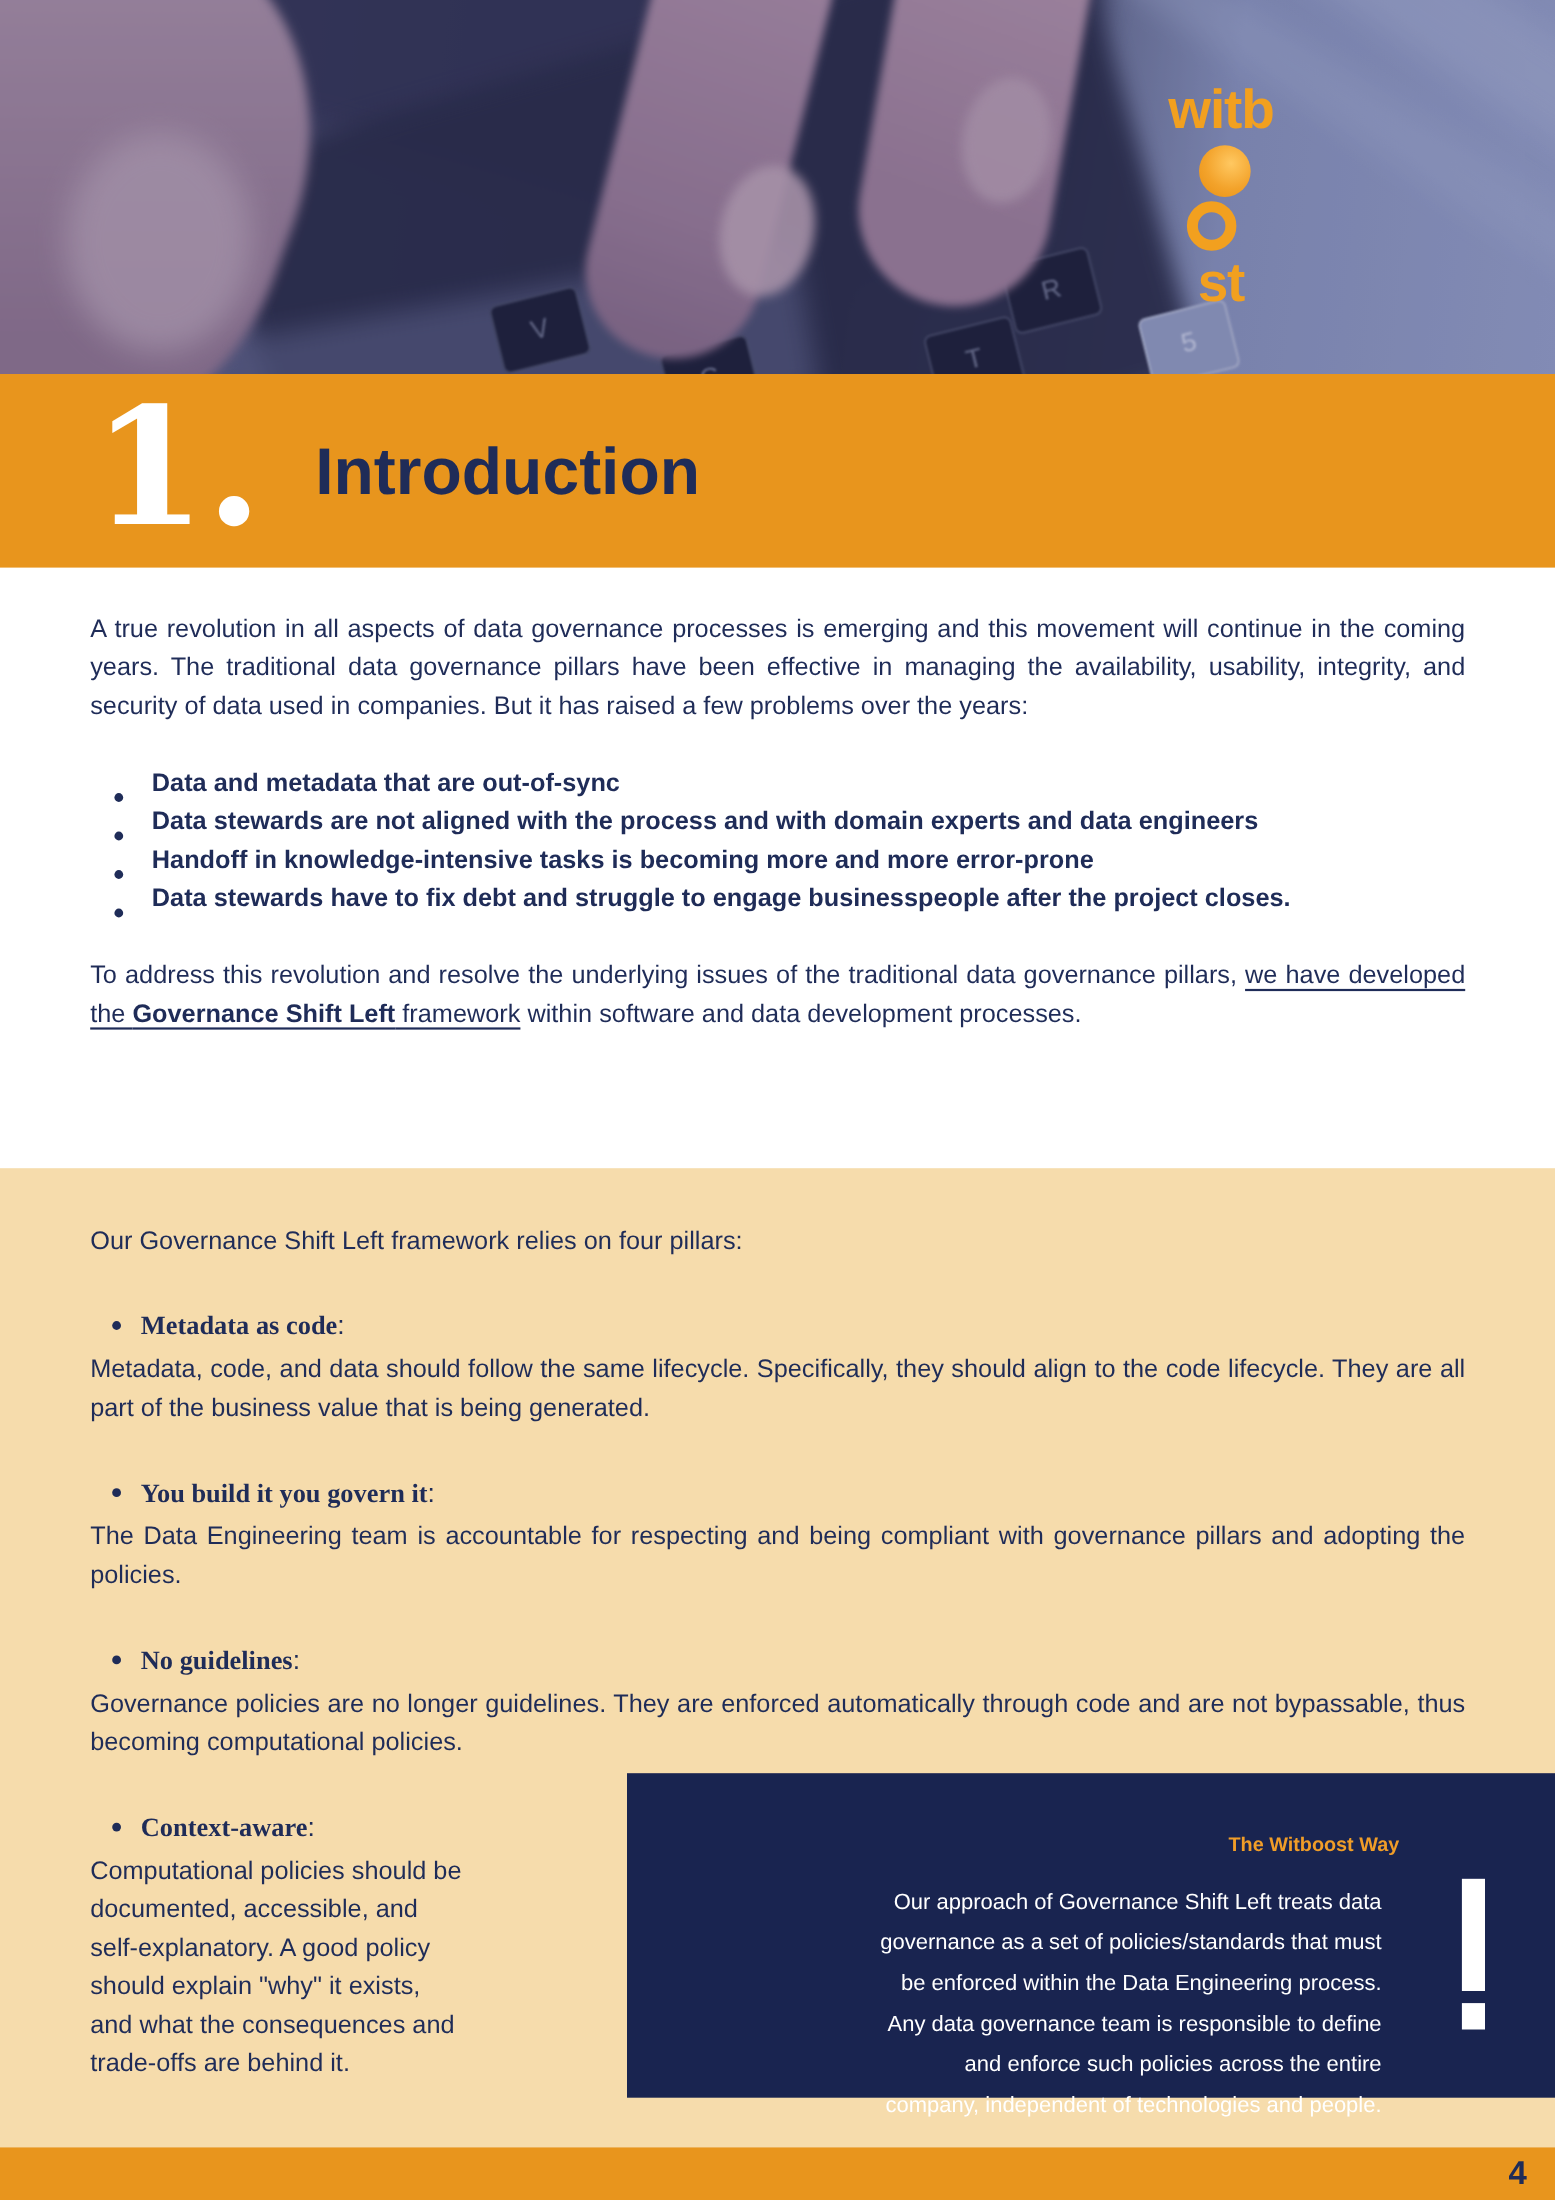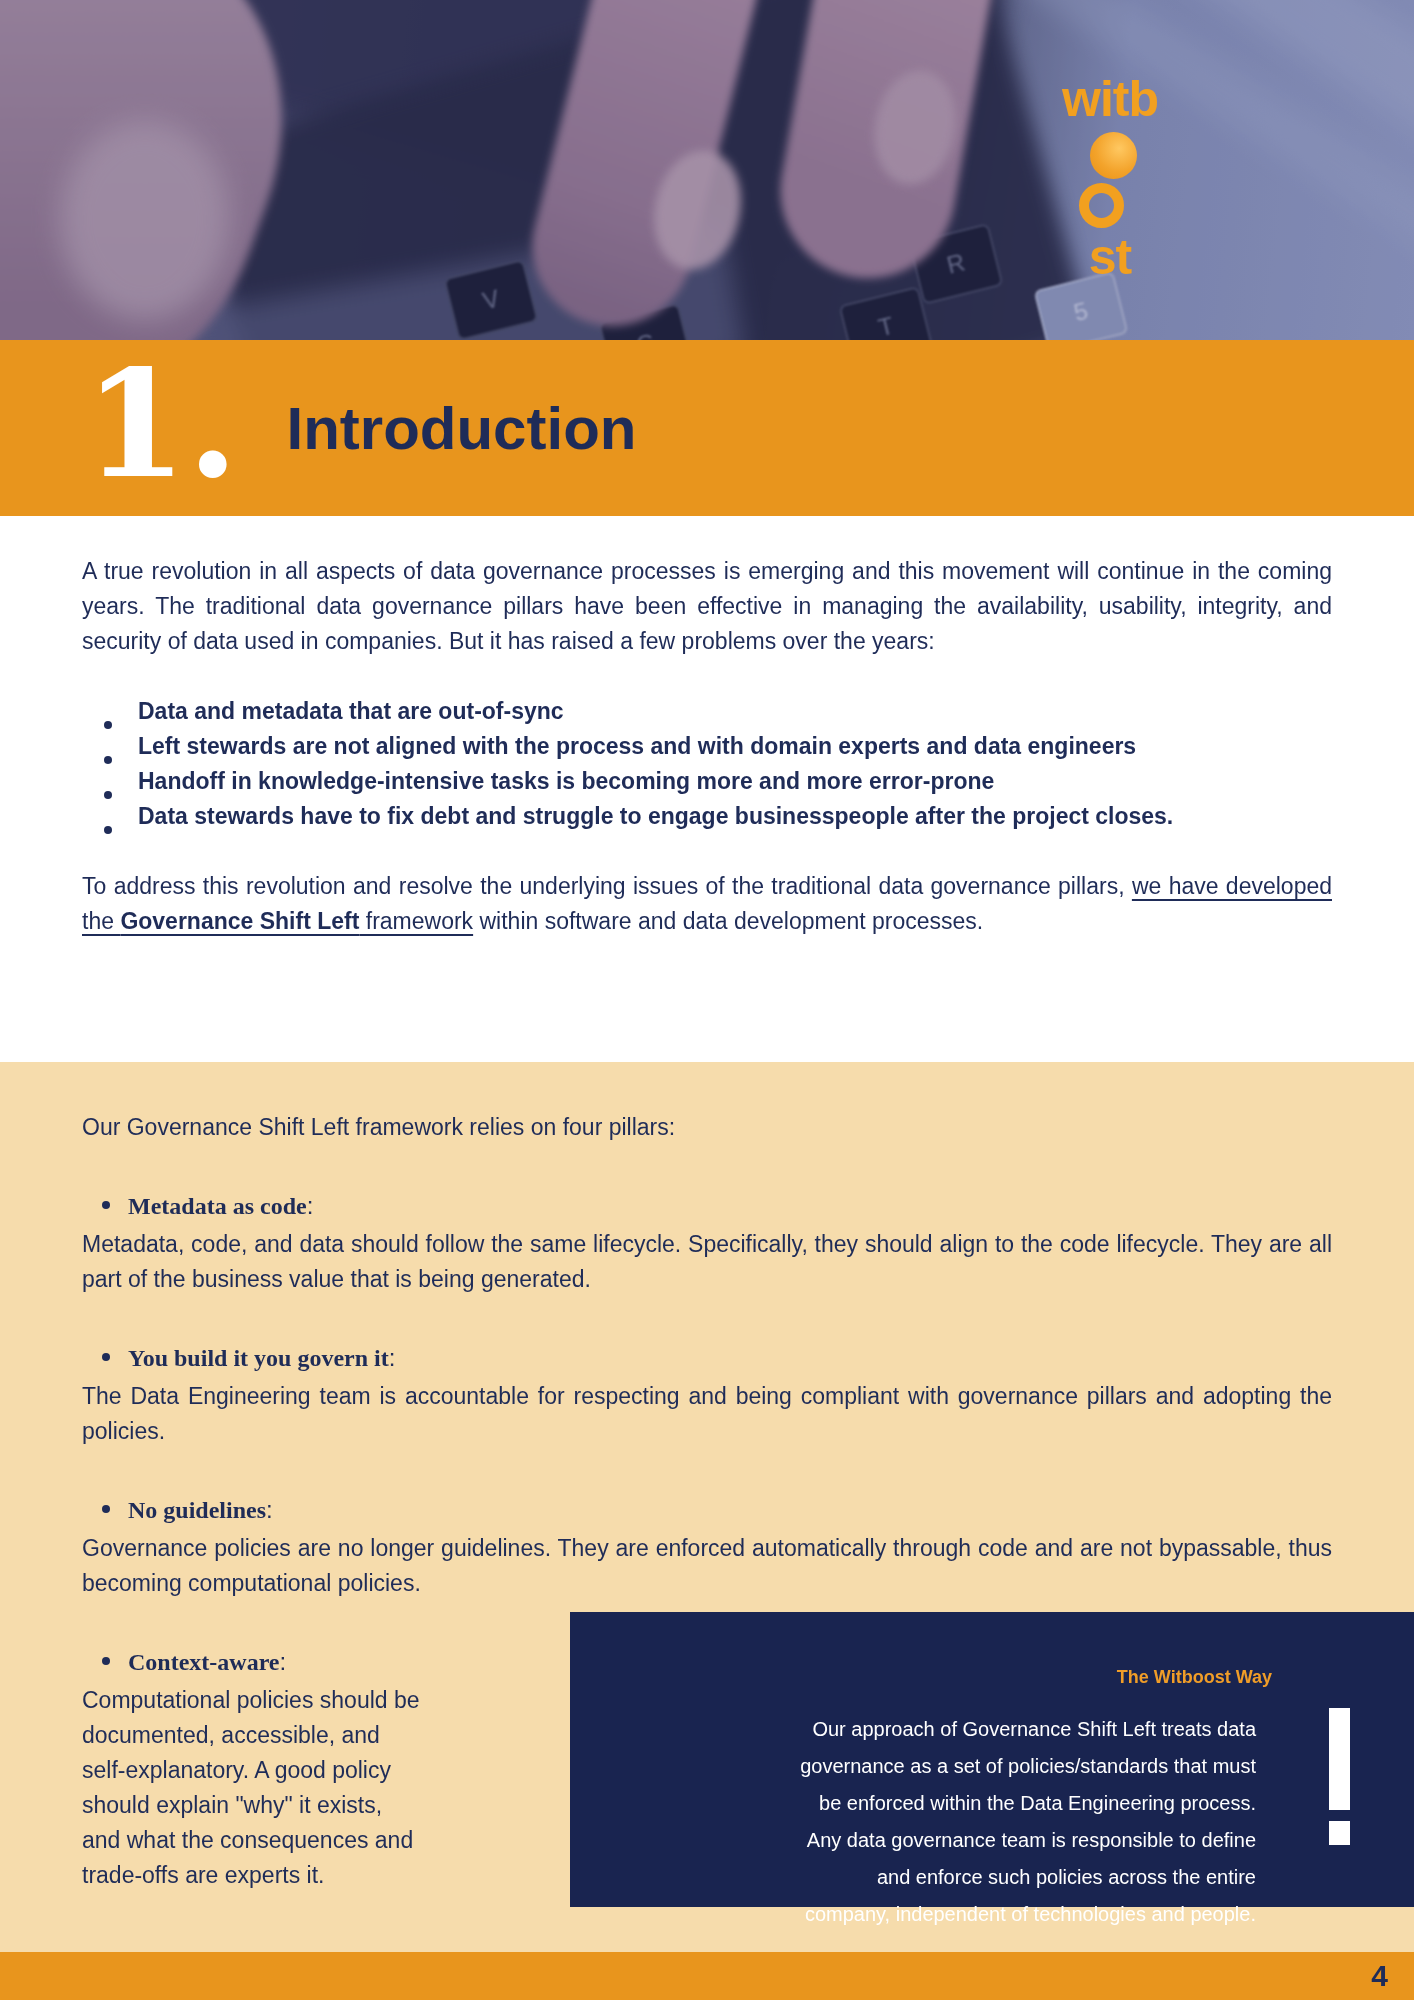--- a/index.html
+++ b/index.html
@@ -129,7 +129,7 @@
       </li>
       <li class="bullet-item">
         <span class="dot"></span>
-        <span>Left stewards are not aligned with the process and with domain experts and data engineers</span>
+        <span>Data stewards are not aligned with the process and with domain experts and data engineers</span>
       </li>
       <li class="bullet-item">
         <span class="dot"></span>

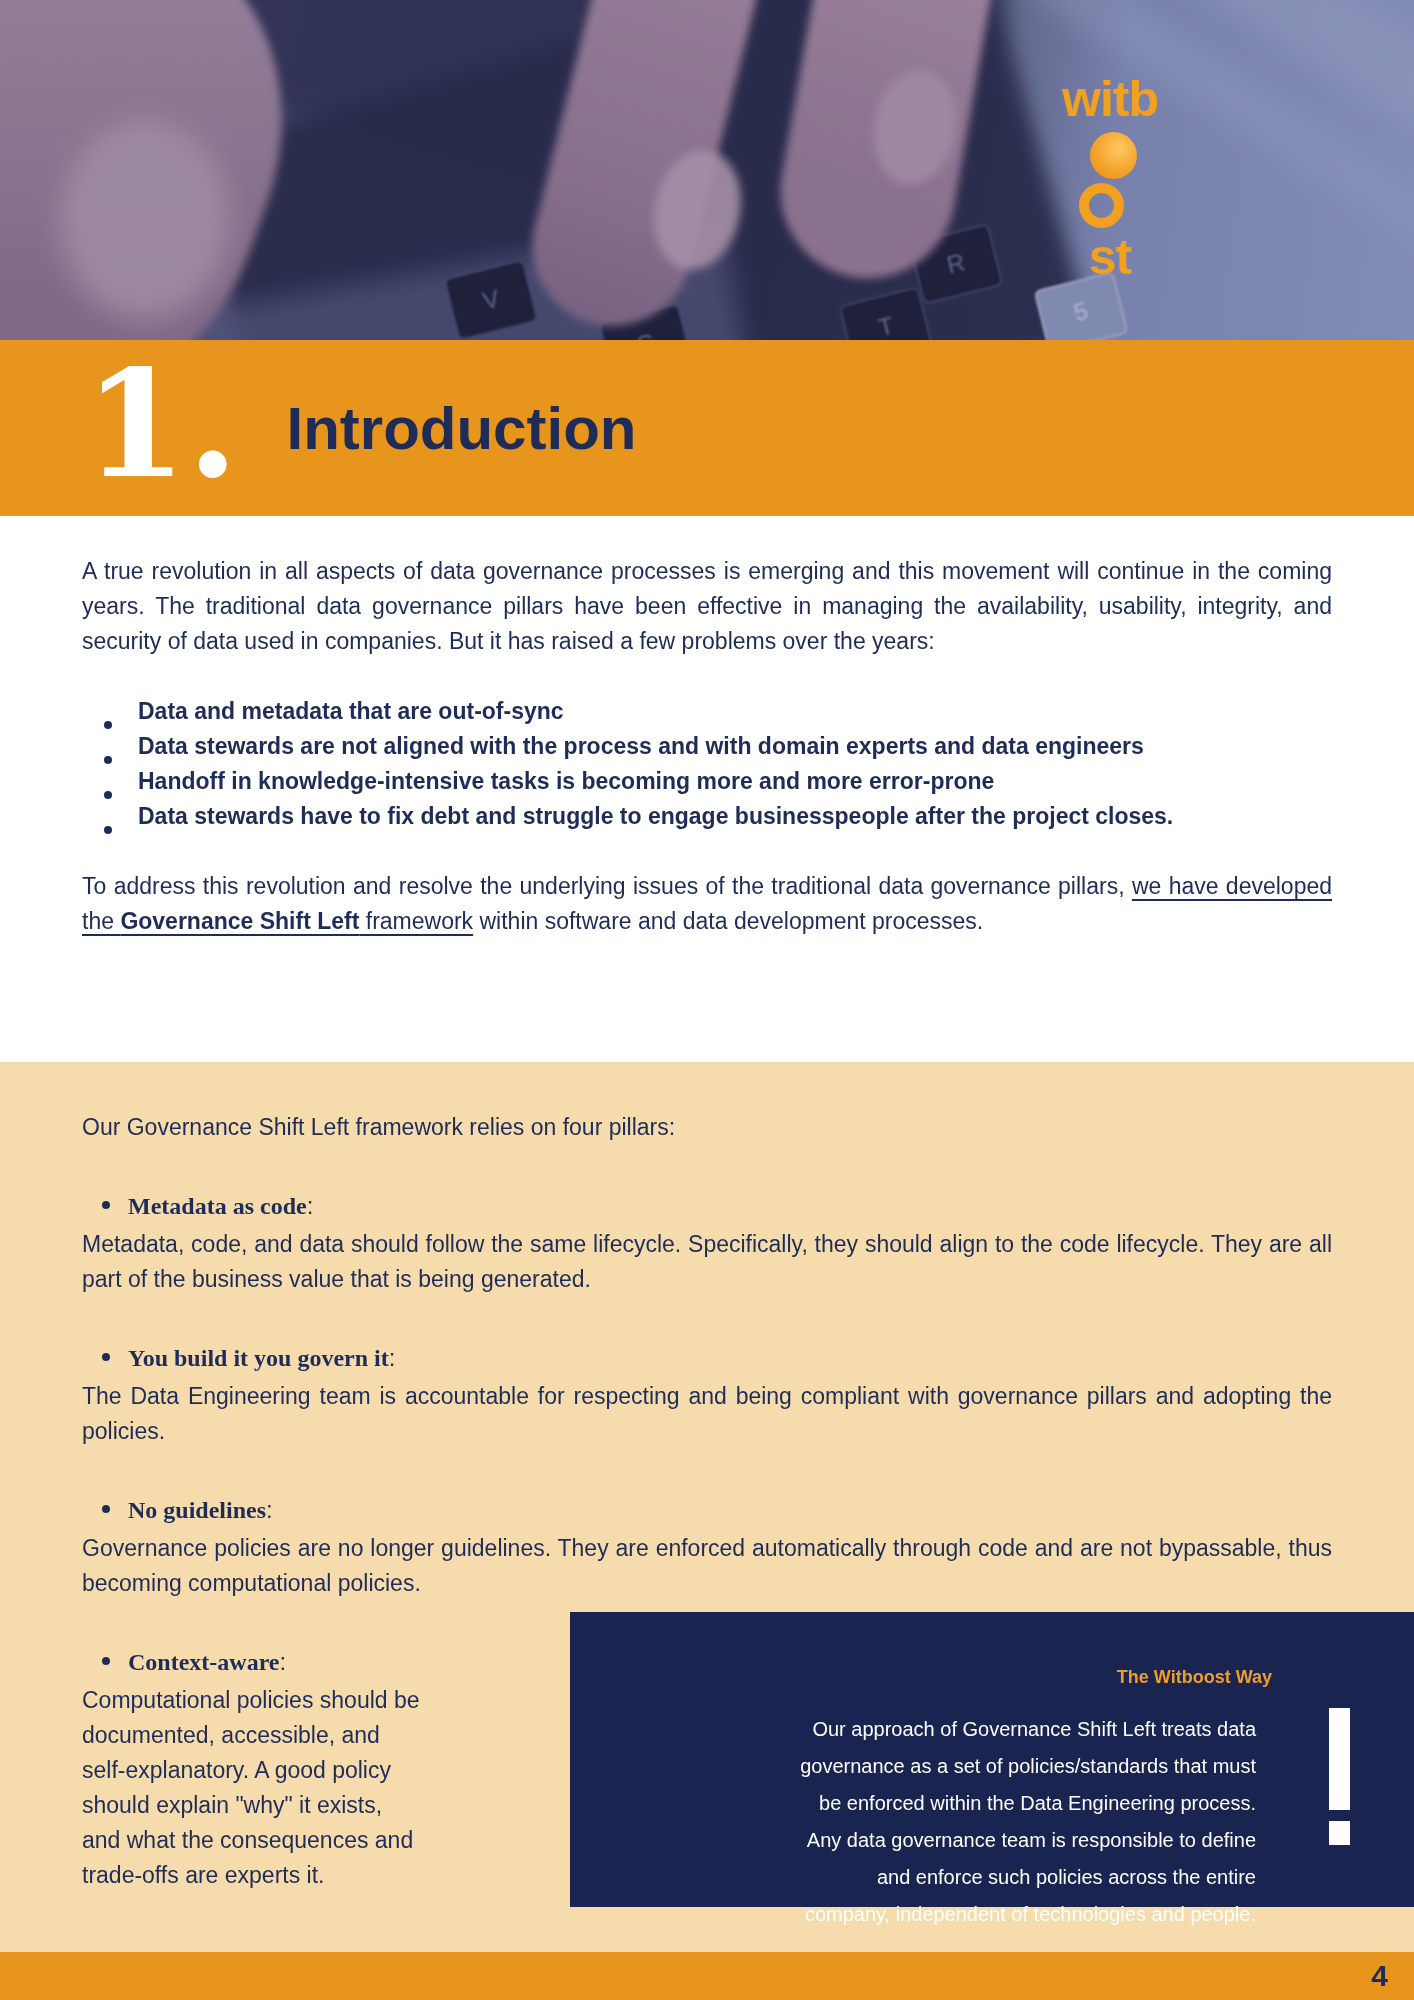--- a/index.html
+++ b/index.html
@@ -181,7 +181,7 @@
 self-explanatory. A good policy
 should explain "why" it exists,
 and what the consequences and
-trade-offs are experts it.</p>
+trade-offs are behind it.</p>
     </div>
 
     <aside class="callout">

